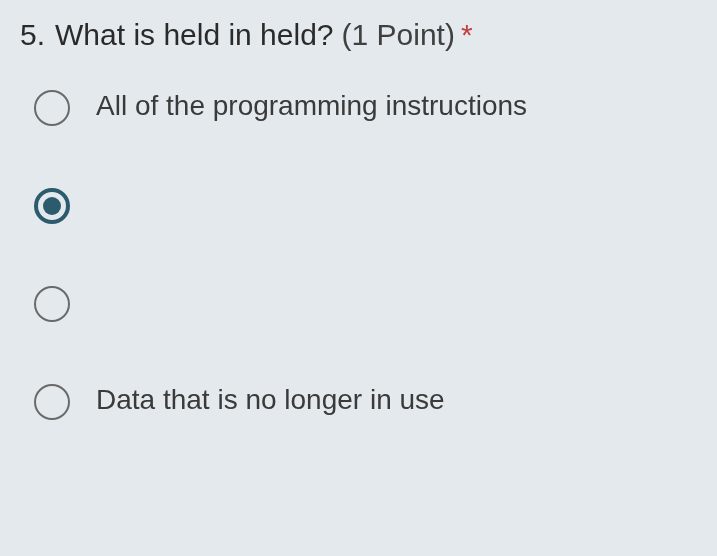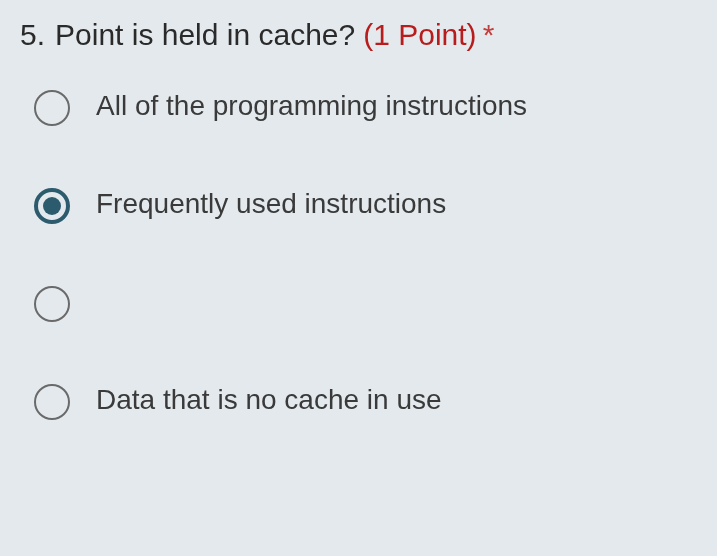--- a/index.html
+++ b/index.html
@@ -85,7 +85,7 @@
 
 <div class="question-header">
   <span class="question-number">5.</span>
-  <span class="question-text">Point is held in cache?</span>
+  <span class="question-text">What is held in held?</span>
   <span class="point-text">(1 Point)</span>
   <span class="required-asterisk">*</span>
 </div>

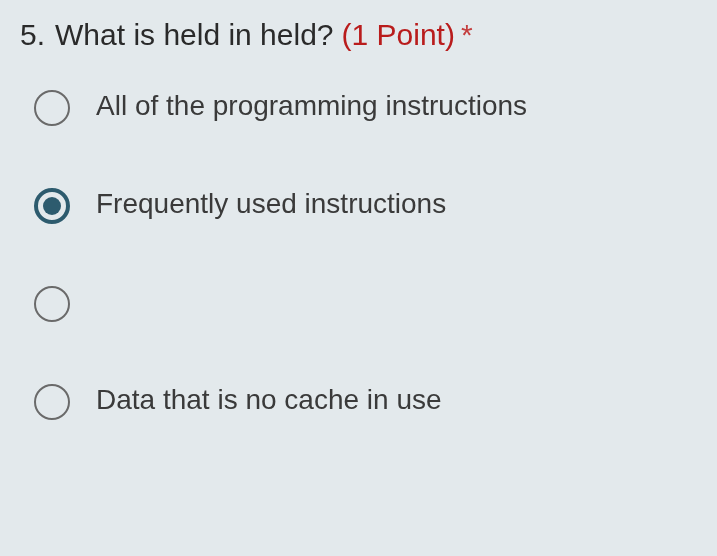--- a/index.html
+++ b/index.html
@@ -32,7 +32,7 @@
     }
     .point-text {
       font-size: 30px;
-      color: #b91c1c;
+      color: #404040;
       margin-left: 8px;
       font-weight: 400;
     }

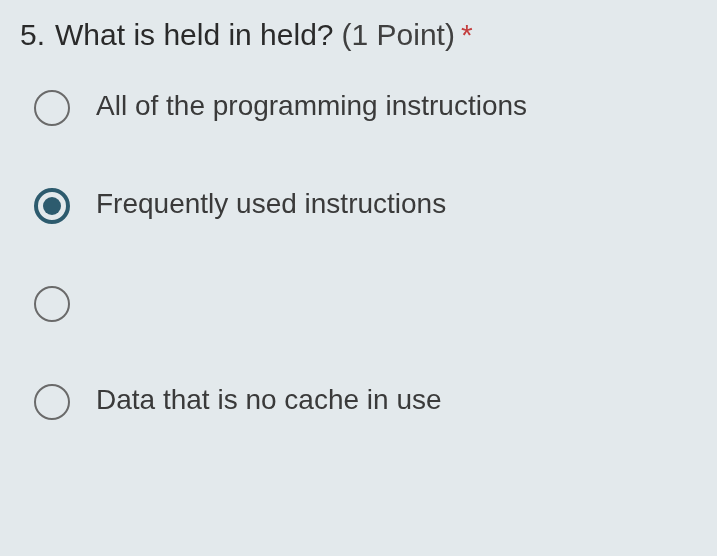--- a/index.html
+++ b/index.html
@@ -97,7 +97,6 @@
   </div>
   <div class="option-row">
     <div class="radio-circle selected"></div>
-    <span class="option-label">Frequently used instructions</span>
   </div>
   <div class="option-row">
     <div class="radio-circle"></div>

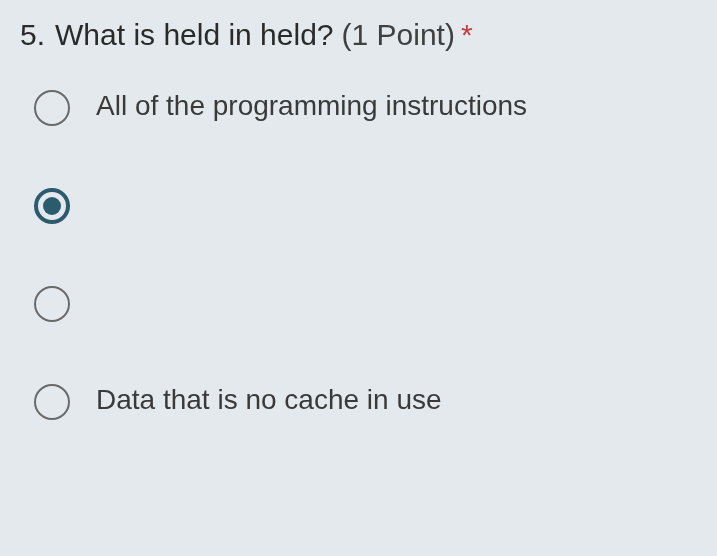--- a/index.html
+++ b/index.html
@@ -103,7 +103,7 @@
   </div>
   <div class="option-row">
     <div class="radio-circle"></div>
-    <span class="option-label">Data that is no cache in use</span>
+    <span class="option-label">Data that is no longer in use</span>
   </div>
 </div>
 

